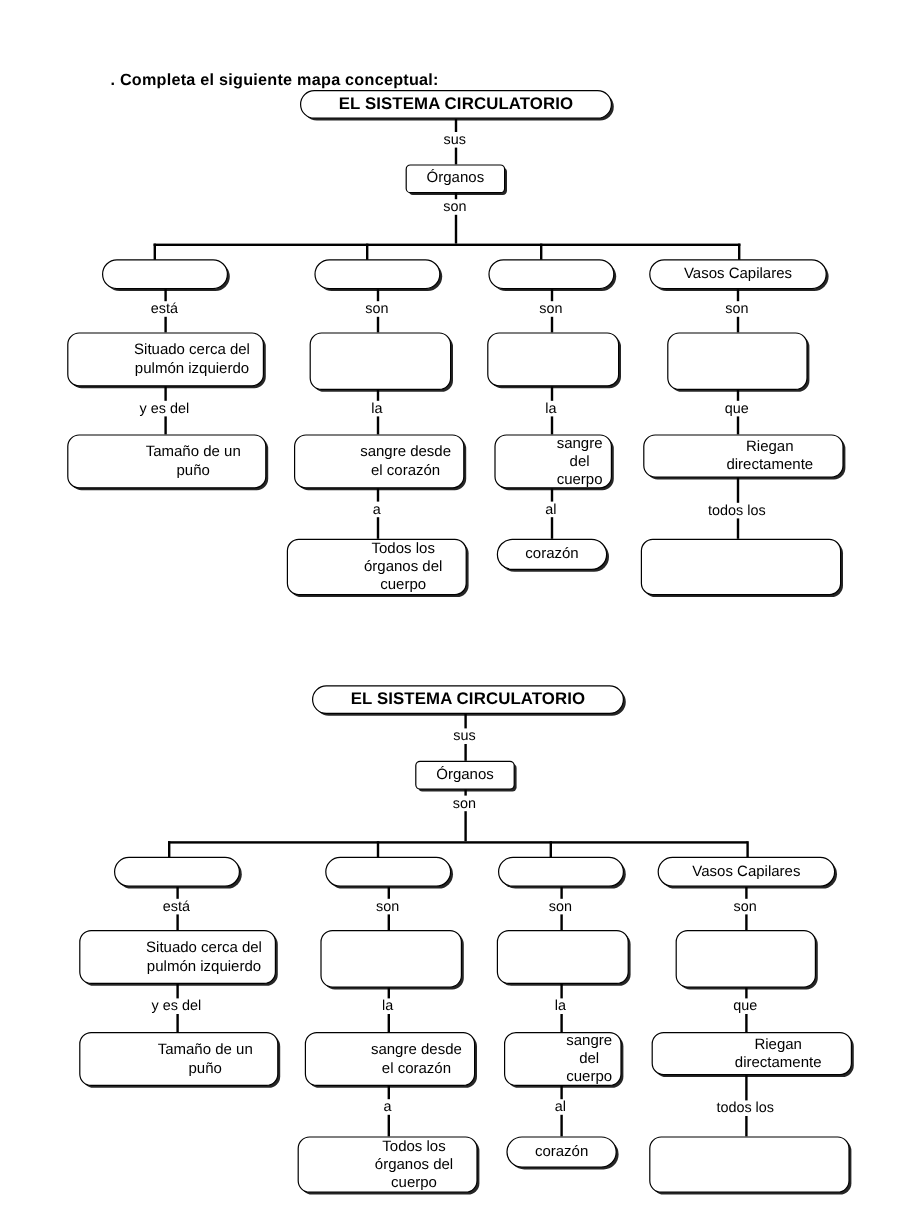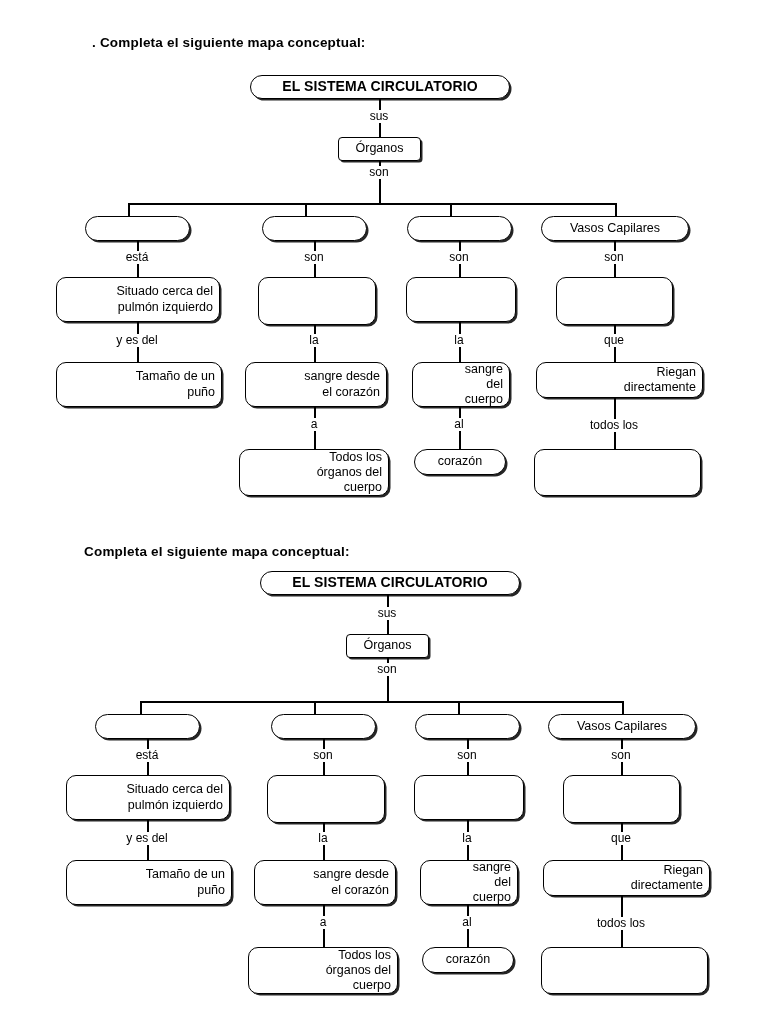--- a/index.html
+++ b/index.html
@@ -87,7 +87,7 @@
 
 <div class="worksheet" style="top:0px;height:520px;">
 
-  <div class="heading" style="left:92px; top:35px;">. Completa el siguiente mapa conceptual:</div>
+  <div class="heading" style="left:92px; top:59px;">. Completa el siguiente mapa conceptual:</div>
 
   <div class="node pill title" style="left:250px; top:75px; width:260px; height:24px;">
     <span>EL SISTEMA CIRCULATORIO</span>

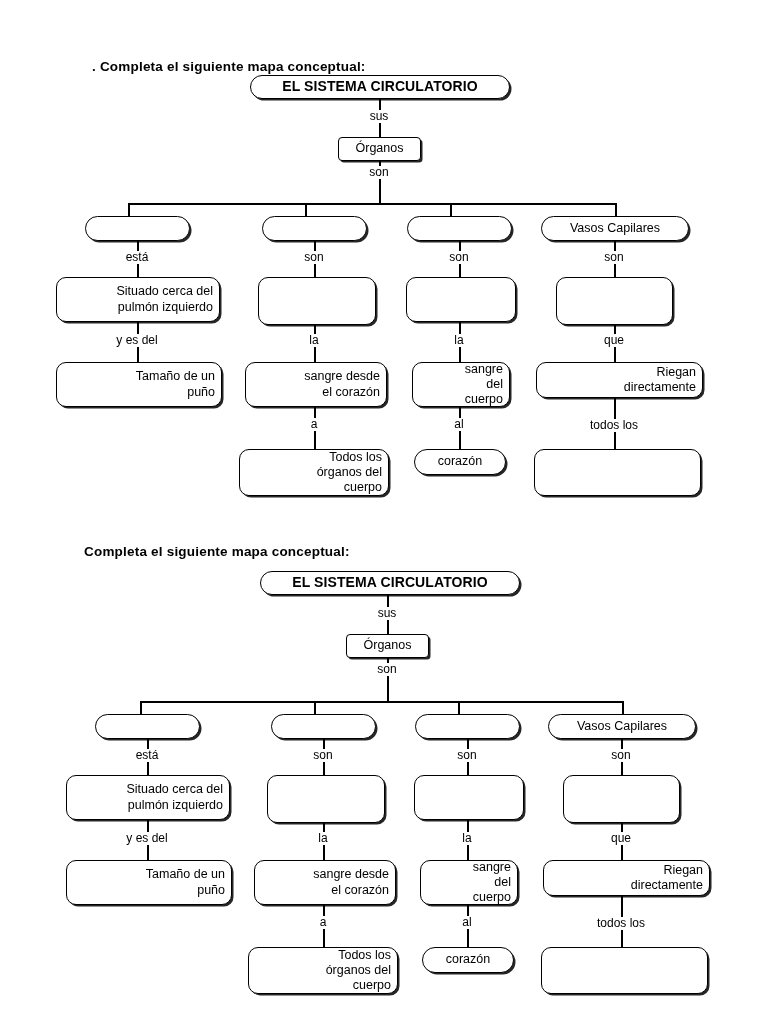--- a/index.html
+++ b/index.html
@@ -56,7 +56,7 @@
     border-width: 1.8px;
   }
   .node.sq { border-radius: 4px; }
-  .node span { display: block; padding: 0 6px; text-align: right; }
+  .node span { display: block; padding: 0 6px; }
 
   
   .vline {

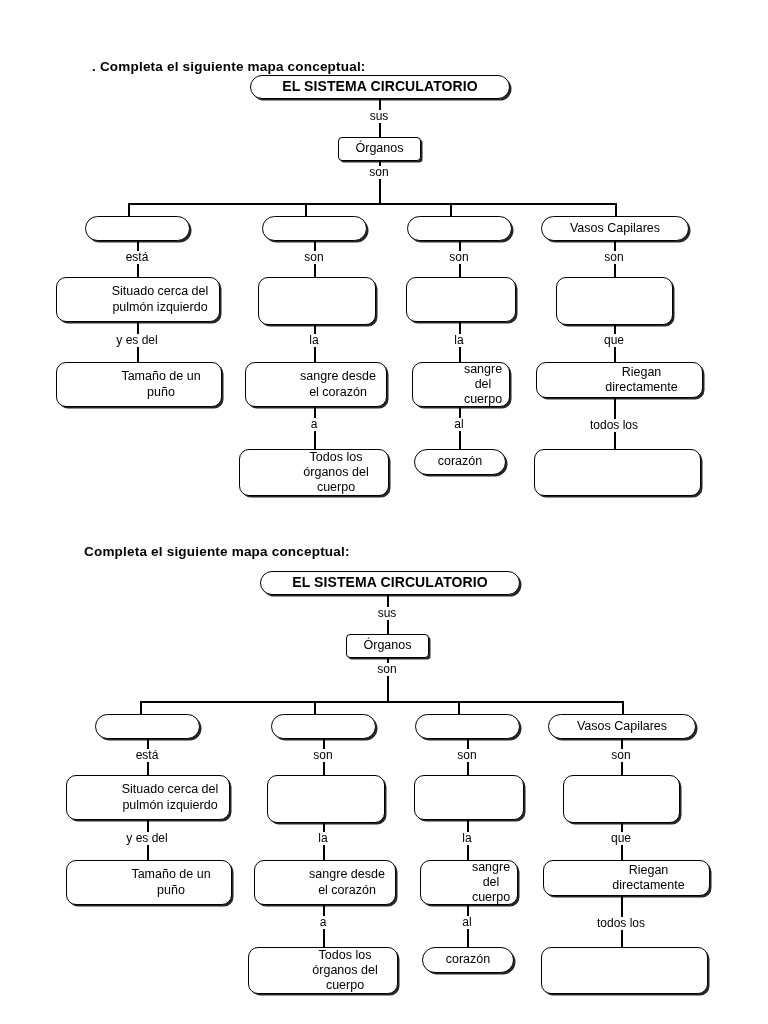--- a/index.html
+++ b/index.html
@@ -183,7 +183,6 @@
 
 <div class="worksheet" style="top:490px;height:534px;">
 
-  <div class="heading" style="left:84px; top:54px;">Completa el siguiente mapa  conceptual:</div>
 
   <div class="node pill title" style="left:260px; top:81px; width:260px; height:24px;">
     <span>EL SISTEMA CIRCULATORIO</span>

